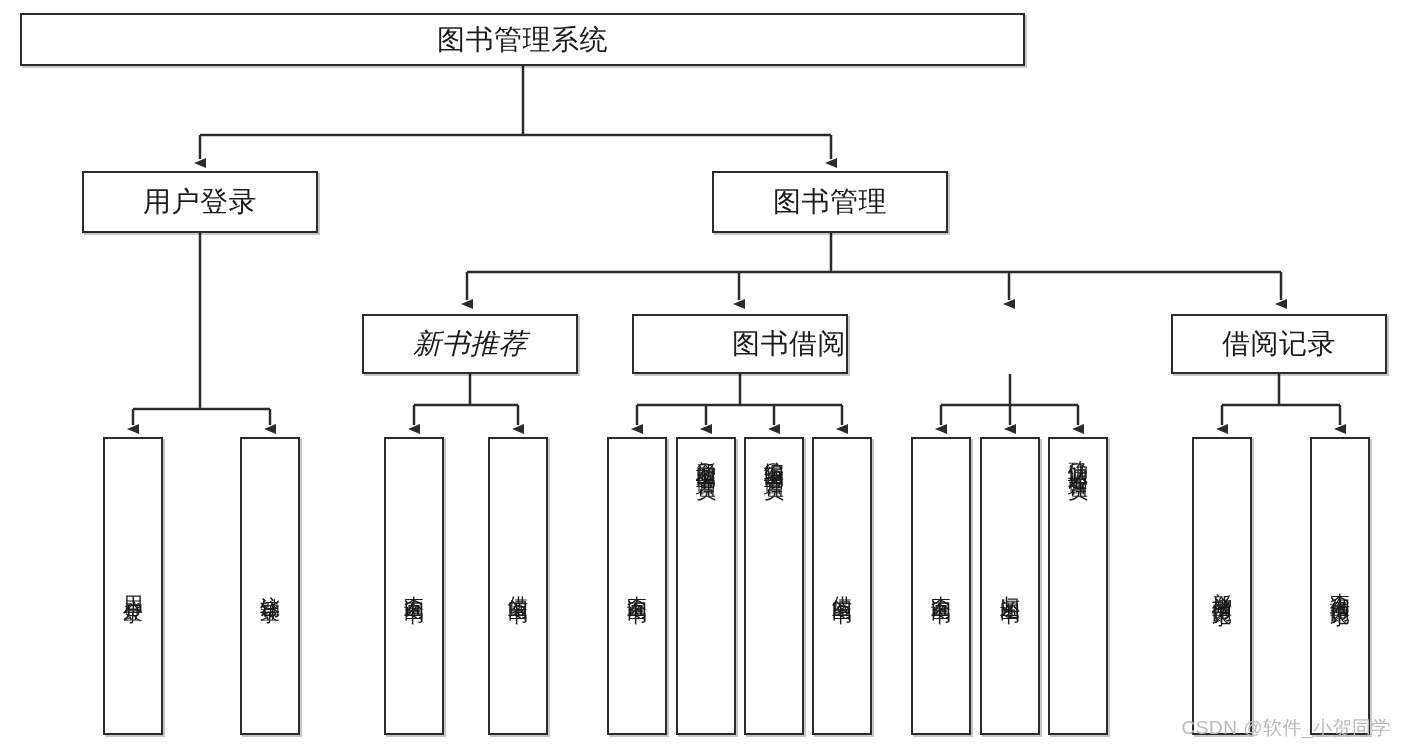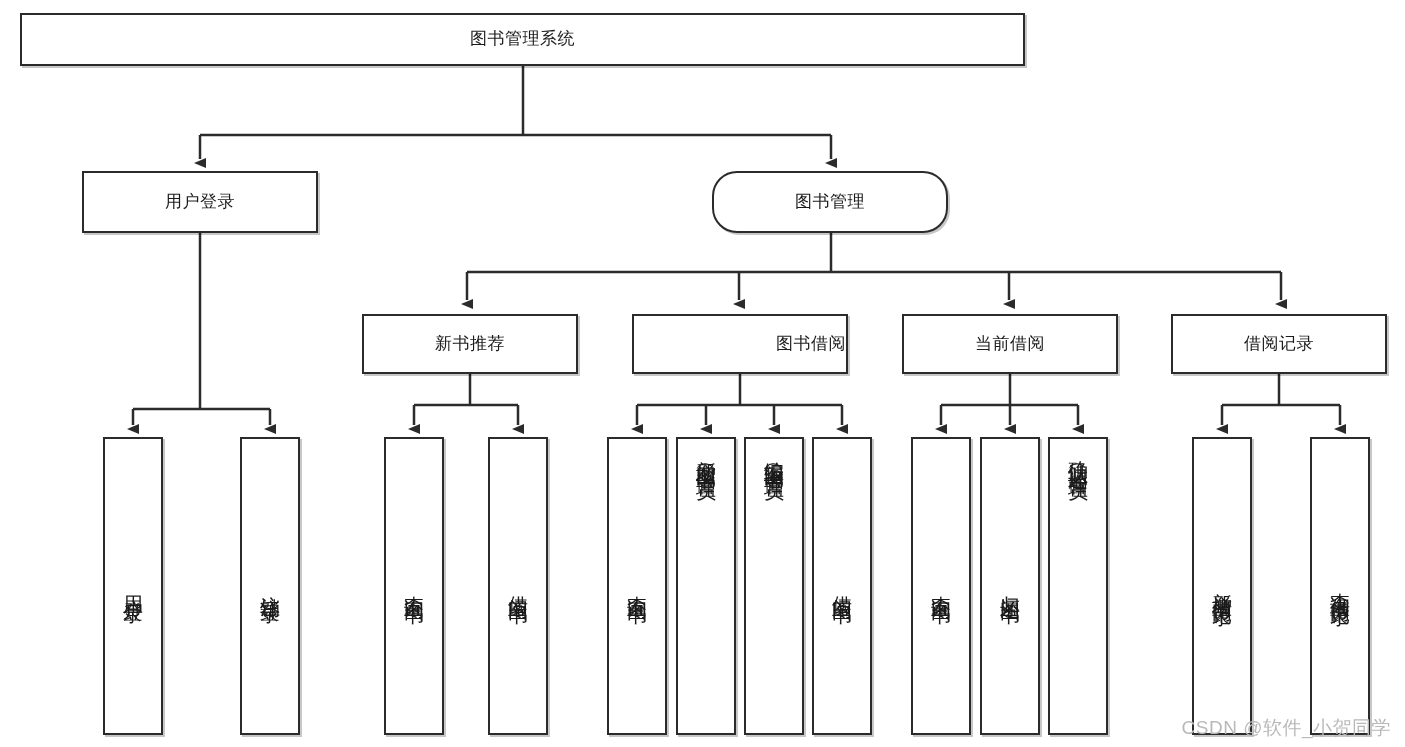--- a/index.html
+++ b/index.html
@@ -29,7 +29,7 @@
   }
   .node-label {
     color: #1a1a1a;
-    font-size: 17px;
+    font-size: 28px;
     line-height: 1.18;
     letter-spacing: 0.5px;
     text-align: center;

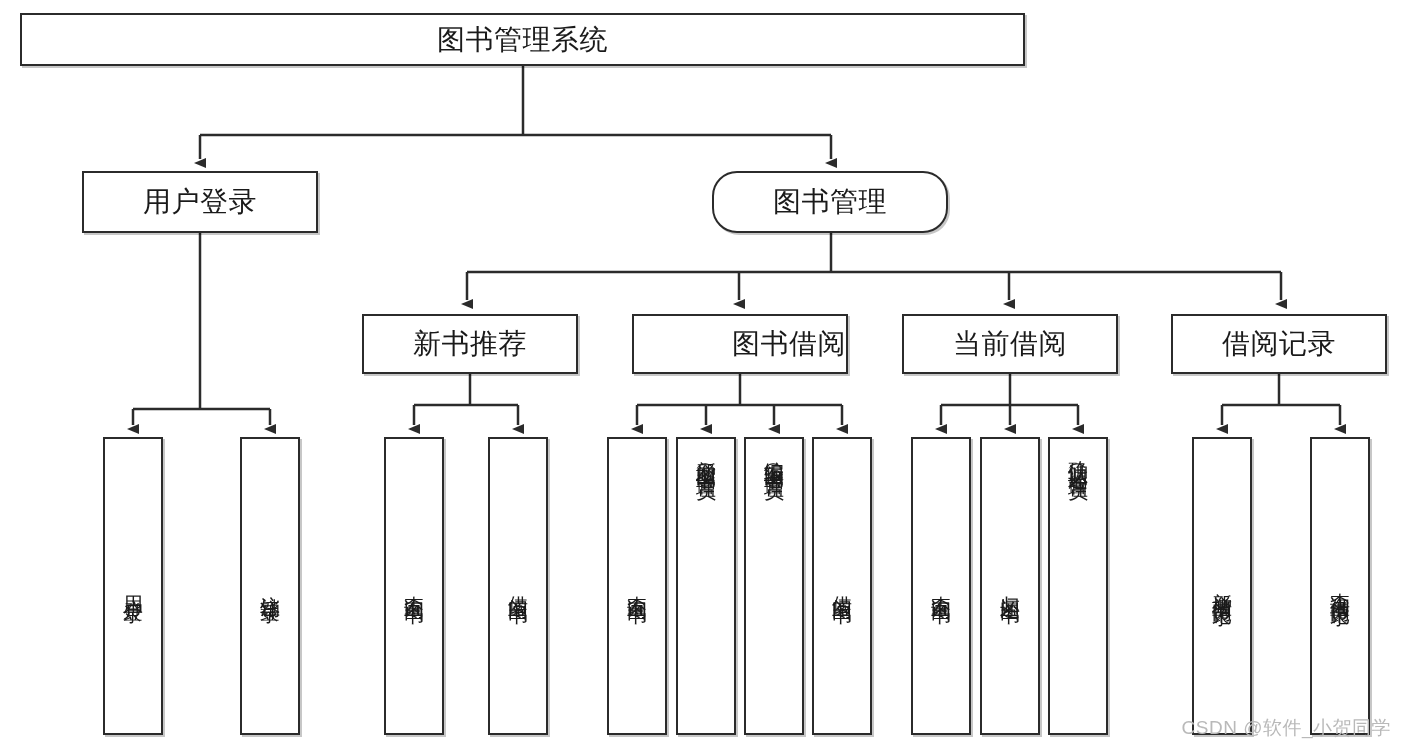--- a/index.html
+++ b/index.html
@@ -136,7 +136,7 @@
     <span class="node-label">用户登录</span>
   </div>
 
-  <div class="node horizontal" style="left:712px; top:171px; width:236px; height:62px;border-radius:25px;">
+  <div class="node horizontal" style="left:712px; top:171px; width:236px; height:62px;">
     <span class="node-label">图书管理</span>
   </div>
 

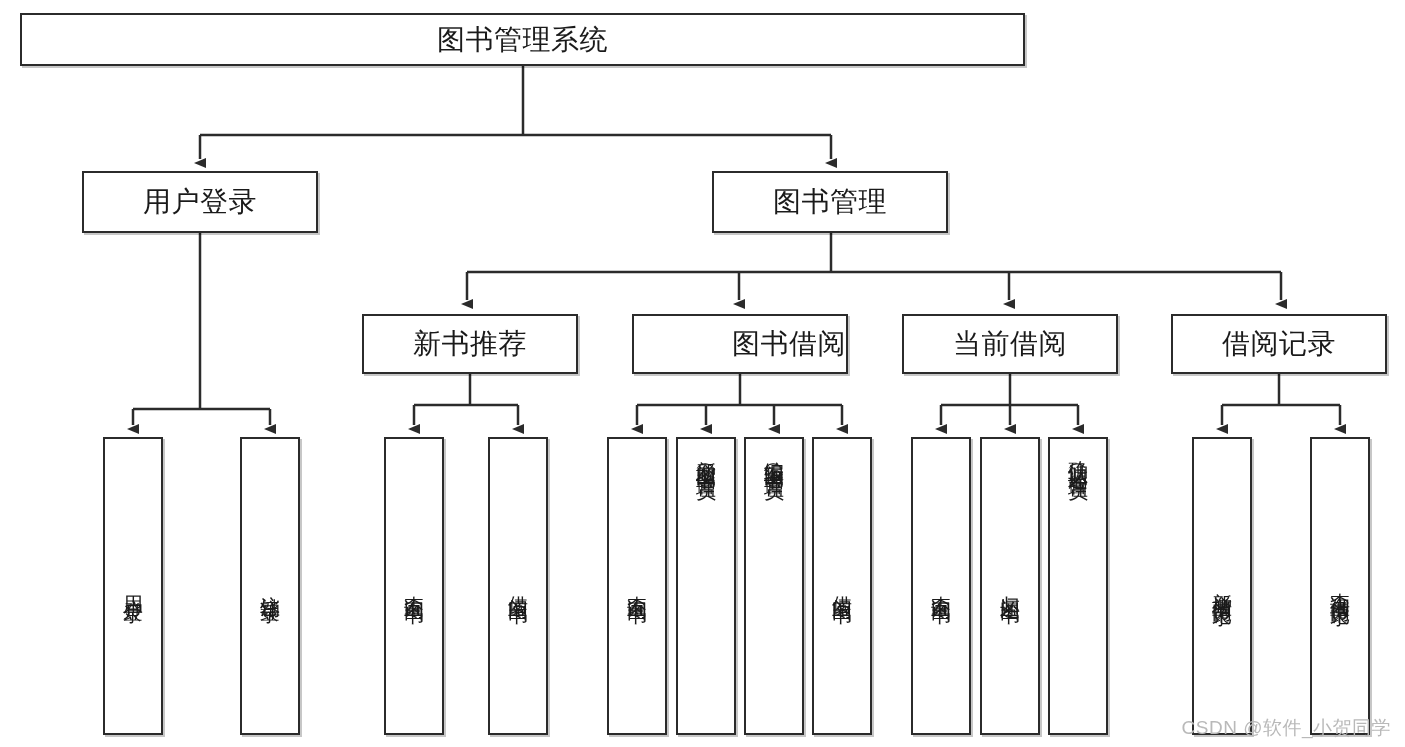--- a/index.html
+++ b/index.html
@@ -140,7 +140,7 @@
     <span class="node-label">图书管理</span>
   </div>
 
-  <div class="node horizontal" style="left:362px; top:314px; width:216px; height:60px;">
+  <div class="node horizontal" style="left:362px; top:314px; width:216px; height:60px;font-style:italic;">
     <span class="node-label">新书推荐</span>
   </div>
 

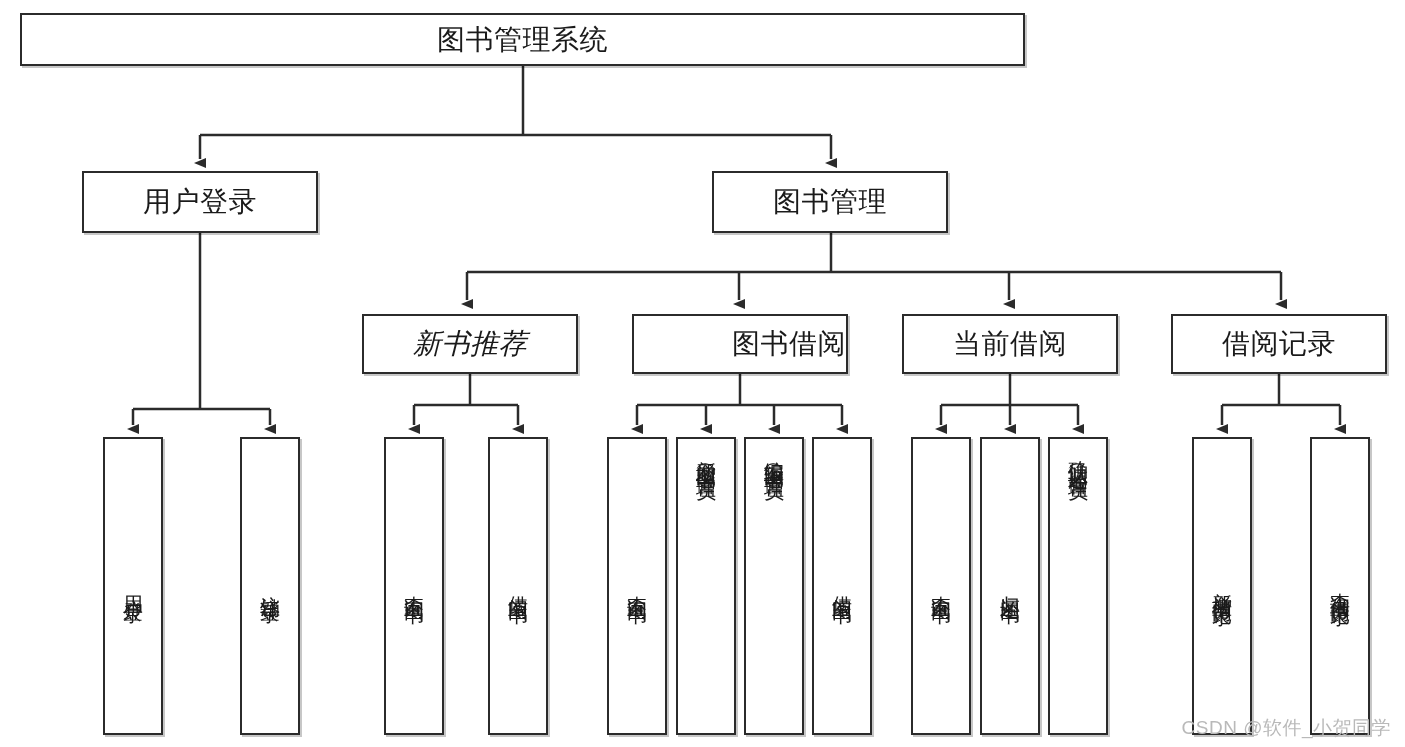--- a/index.html
+++ b/index.html
@@ -148,9 +148,6 @@
     <span class="node-label">图书借阅</span>
   </div>
 
-  <div class="node horizontal" style="left:902px; top:314px; width:216px; height:60px;">
-    <span class="node-label">当前借阅</span>
-  </div>
 
   <div class="node horizontal" style="left:1171px; top:314px; width:216px; height:60px;">
     <span class="node-label">借阅记录</span>

